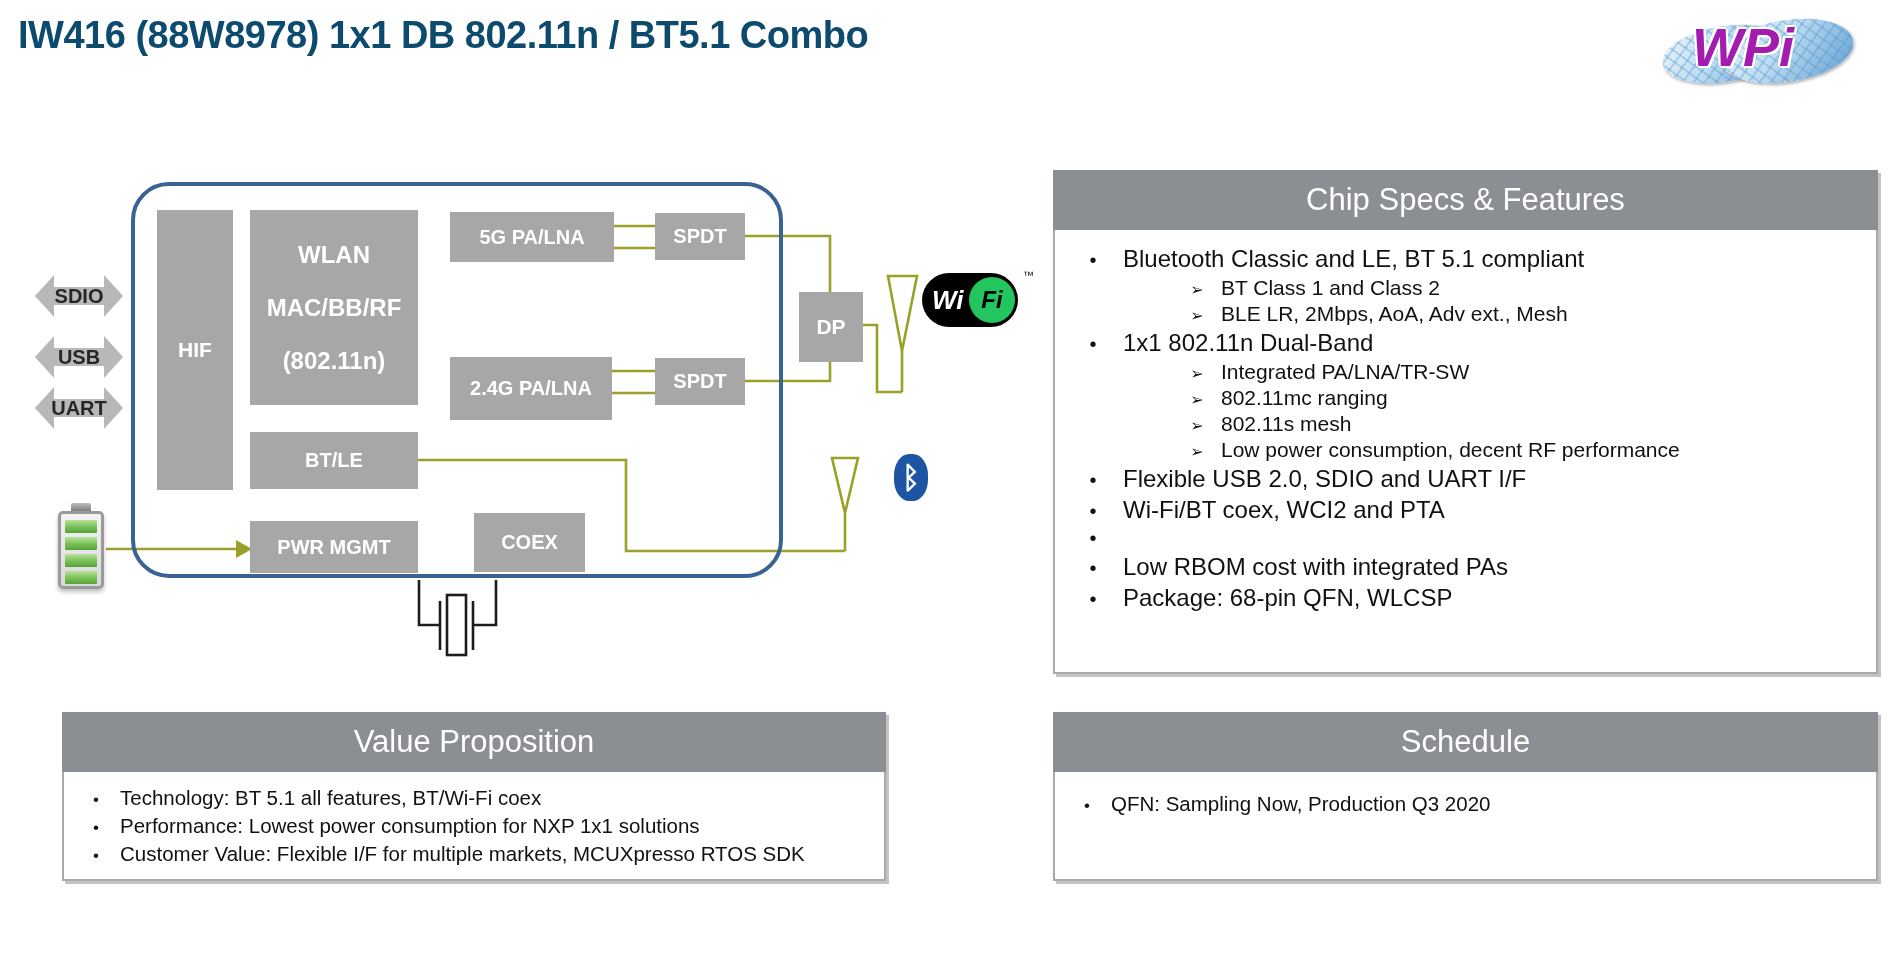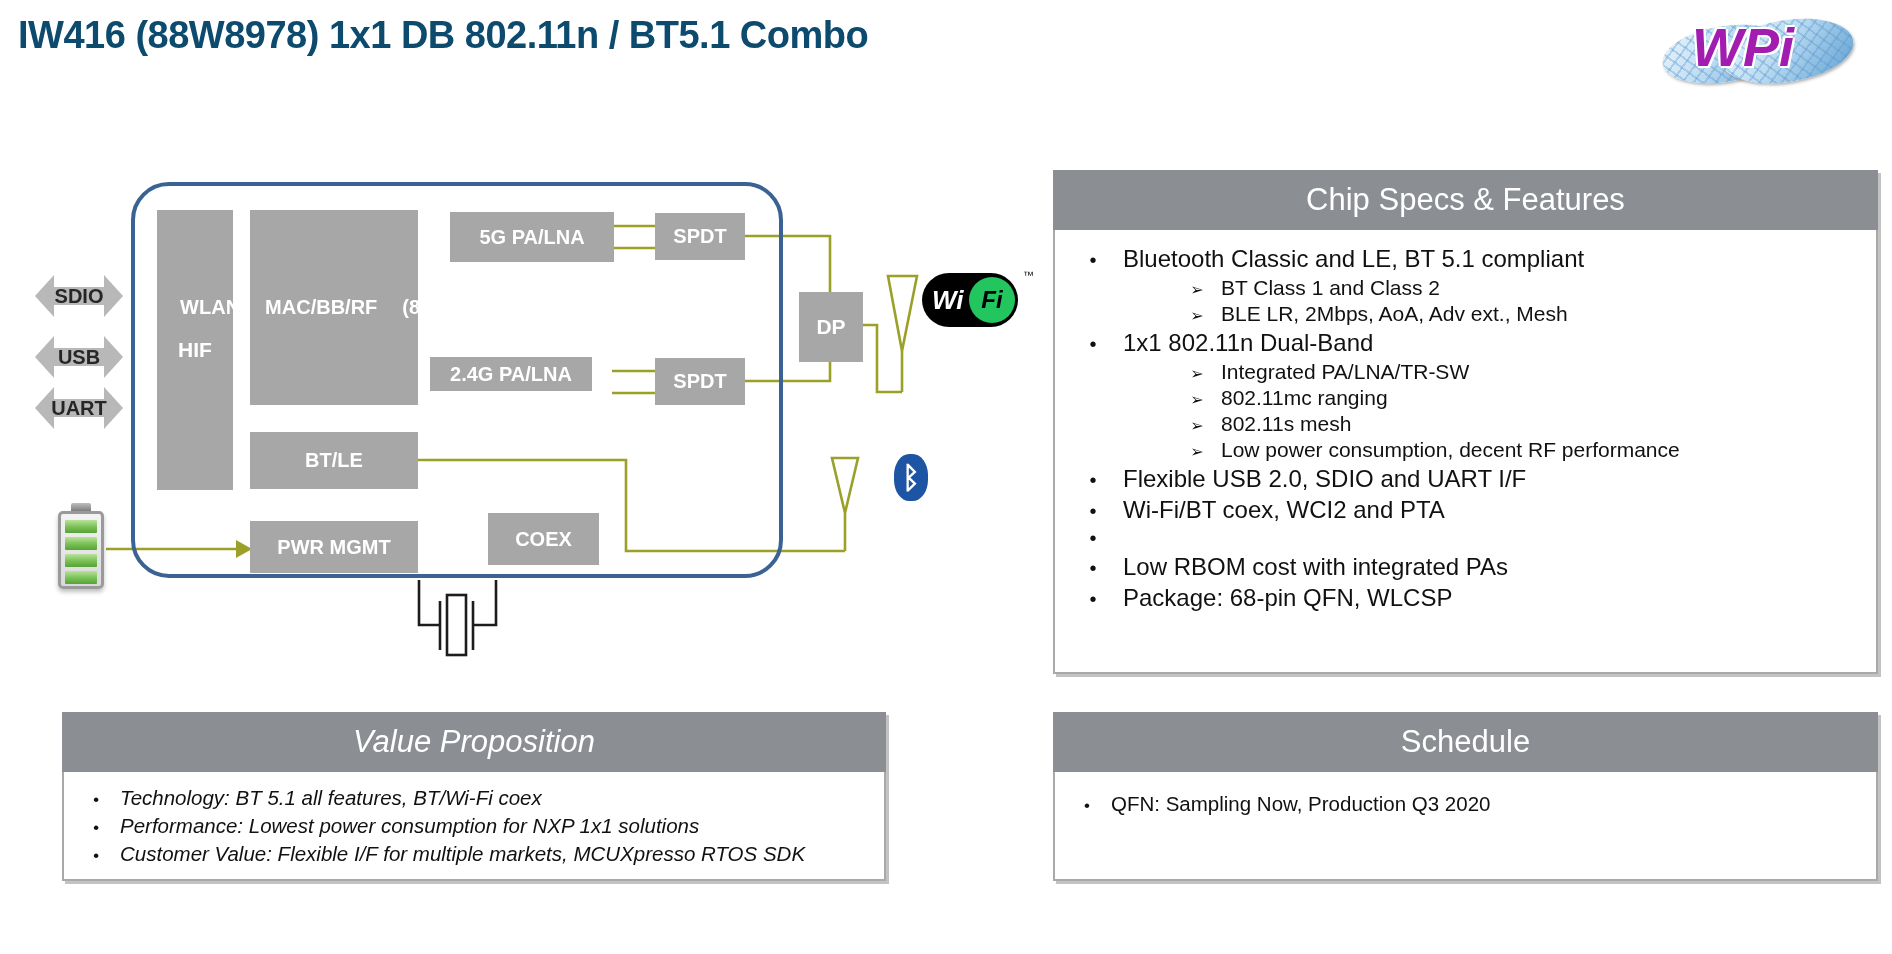--- a/index.html
+++ b/index.html
@@ -45,7 +45,7 @@
   
   .blk{position:absolute;background:var(--block-fill,#a7a7a7);color:#fff;display:flex;align-items:center;justify-content:center;font-weight:600;z-index:3;}
   .blk-hif{left:157px;top:210px;width:76px;height:280px;font-size:21px;}
-  .blk-wlan{left:250px;top:210px;width:168px;height:195px;flex-direction:row;gap:25px;font-size:20px;}
+  .blk-wlan{left:250px;top:210px;width:168px;height:195px;flex-direction:column;gap:25px;font-size:24px;}
   .blk-wlan .l1{font-weight:800;}
   .blk-pa5g{left:450px;top:212px;width:164px;height:50px;font-size:20px;}
   .blk-spdt-top{left:655px;top:213px;width:90px;height:47px;font-size:20px;}

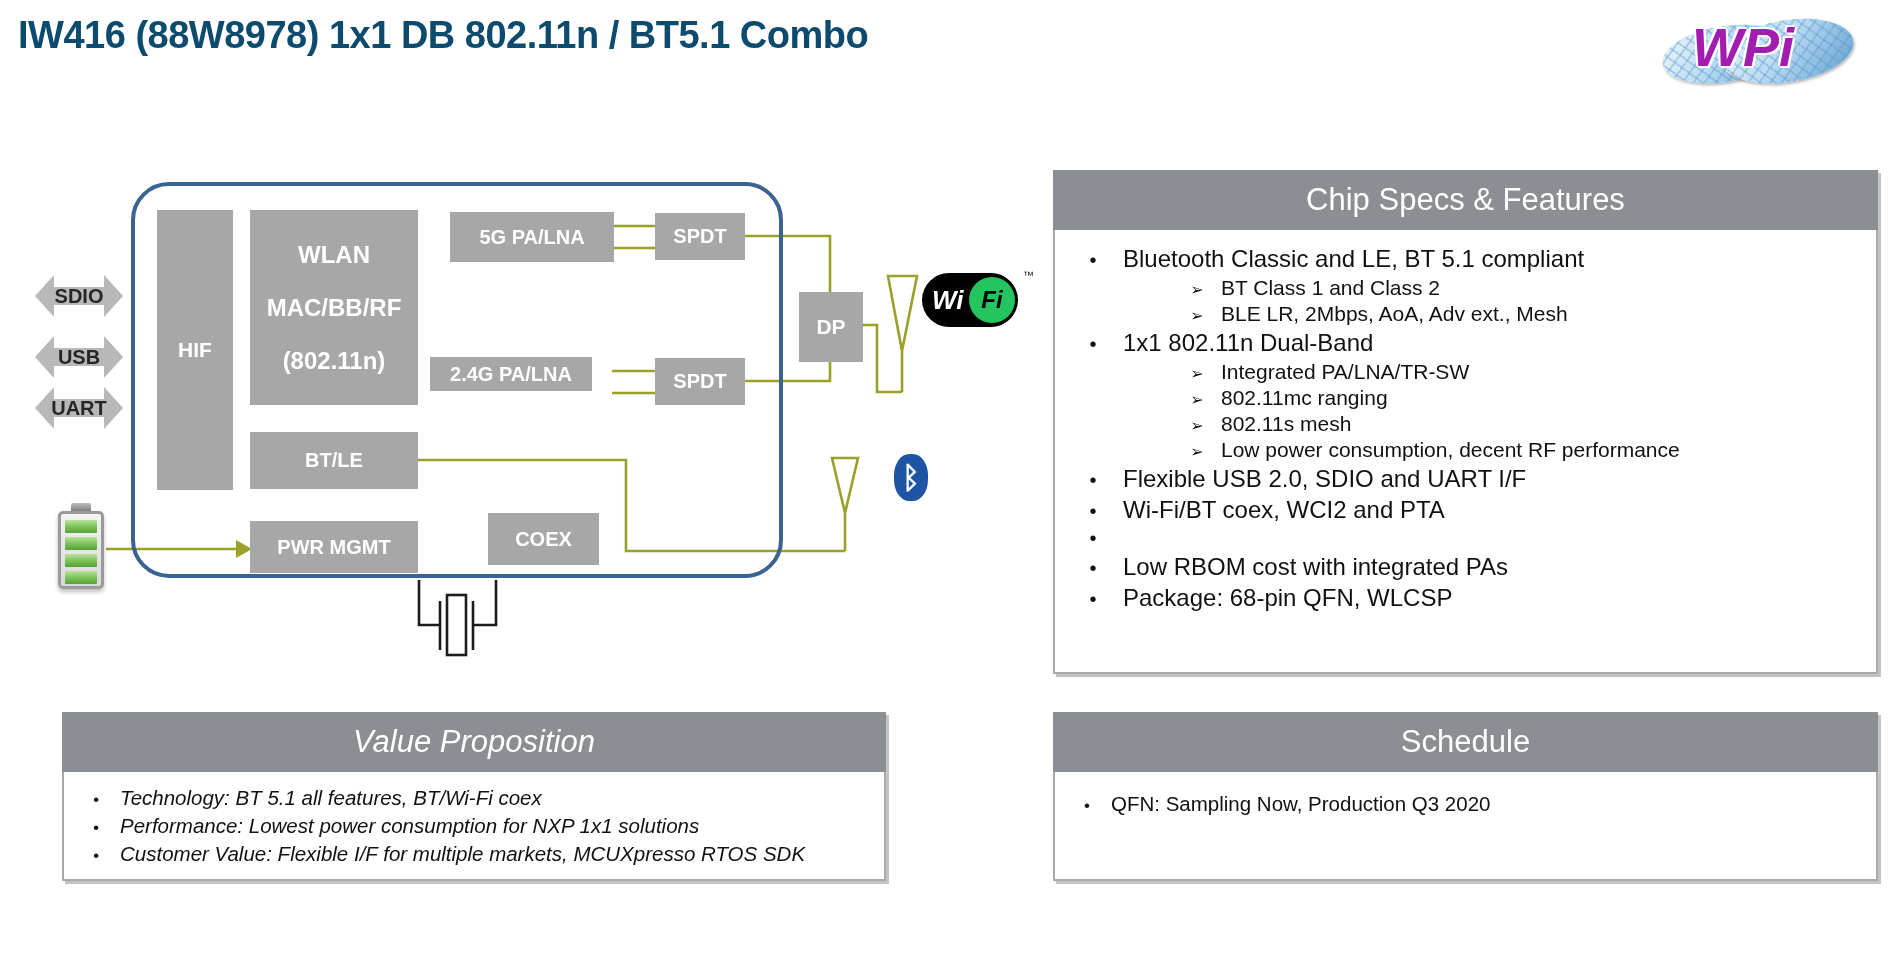--- a/index.html
+++ b/index.html
@@ -49,7 +49,7 @@
   .blk-wlan .l1{font-weight:800;}
   .blk-pa5g{left:450px;top:212px;width:164px;height:50px;font-size:20px;}
   .blk-spdt-top{left:655px;top:213px;width:90px;height:47px;font-size:20px;}
-  .blk-pa24g{left:430px;top:357px;width:162px;height:34px;font-size:20px;}
+  .blk-pa24g{left:450px;top:357px;width:162px;height:63px;font-size:20px;}
   .blk-spdt-bot{left:655px;top:358px;width:90px;height:47px;font-size:20px;}
   .blk-btle{left:250px;top:432px;width:168px;height:57px;font-size:20px;}
   .blk-pwr{left:250px;top:521px;width:168px;height:52px;font-size:20px;}

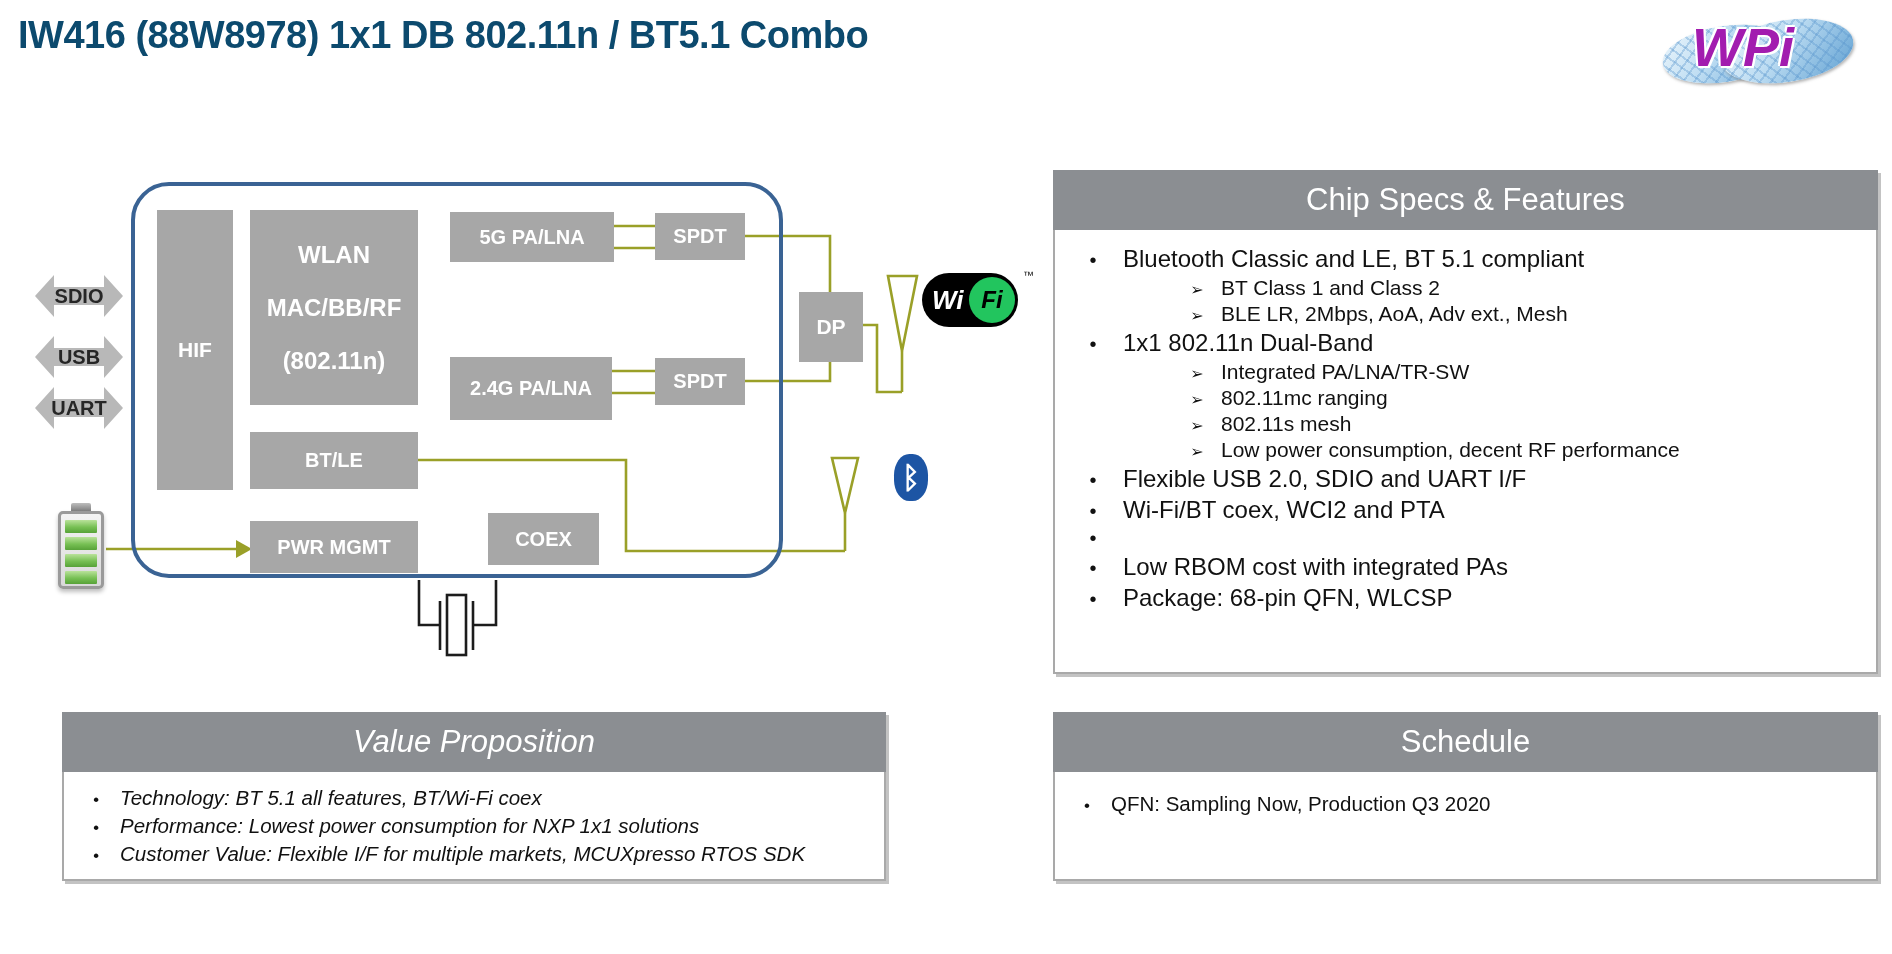--- a/index.html
+++ b/index.html
@@ -53,7 +53,7 @@
   .blk-spdt-bot{left:655px;top:358px;width:90px;height:47px;font-size:20px;}
   .blk-btle{left:250px;top:432px;width:168px;height:57px;font-size:20px;}
   .blk-pwr{left:250px;top:521px;width:168px;height:52px;font-size:20px;}
-  .blk-coex{left:474px;top:513px;width:111px;height:52px;font-size:20px;margin-left:14px;}
+  .blk-coex{left:474px;top:513px;width:111px;height:59px;font-size:20px;}
   .blk-dp{left:799px;top:292px;width:64px;height:70px;font-size:21px;z-index:2;}
 
   

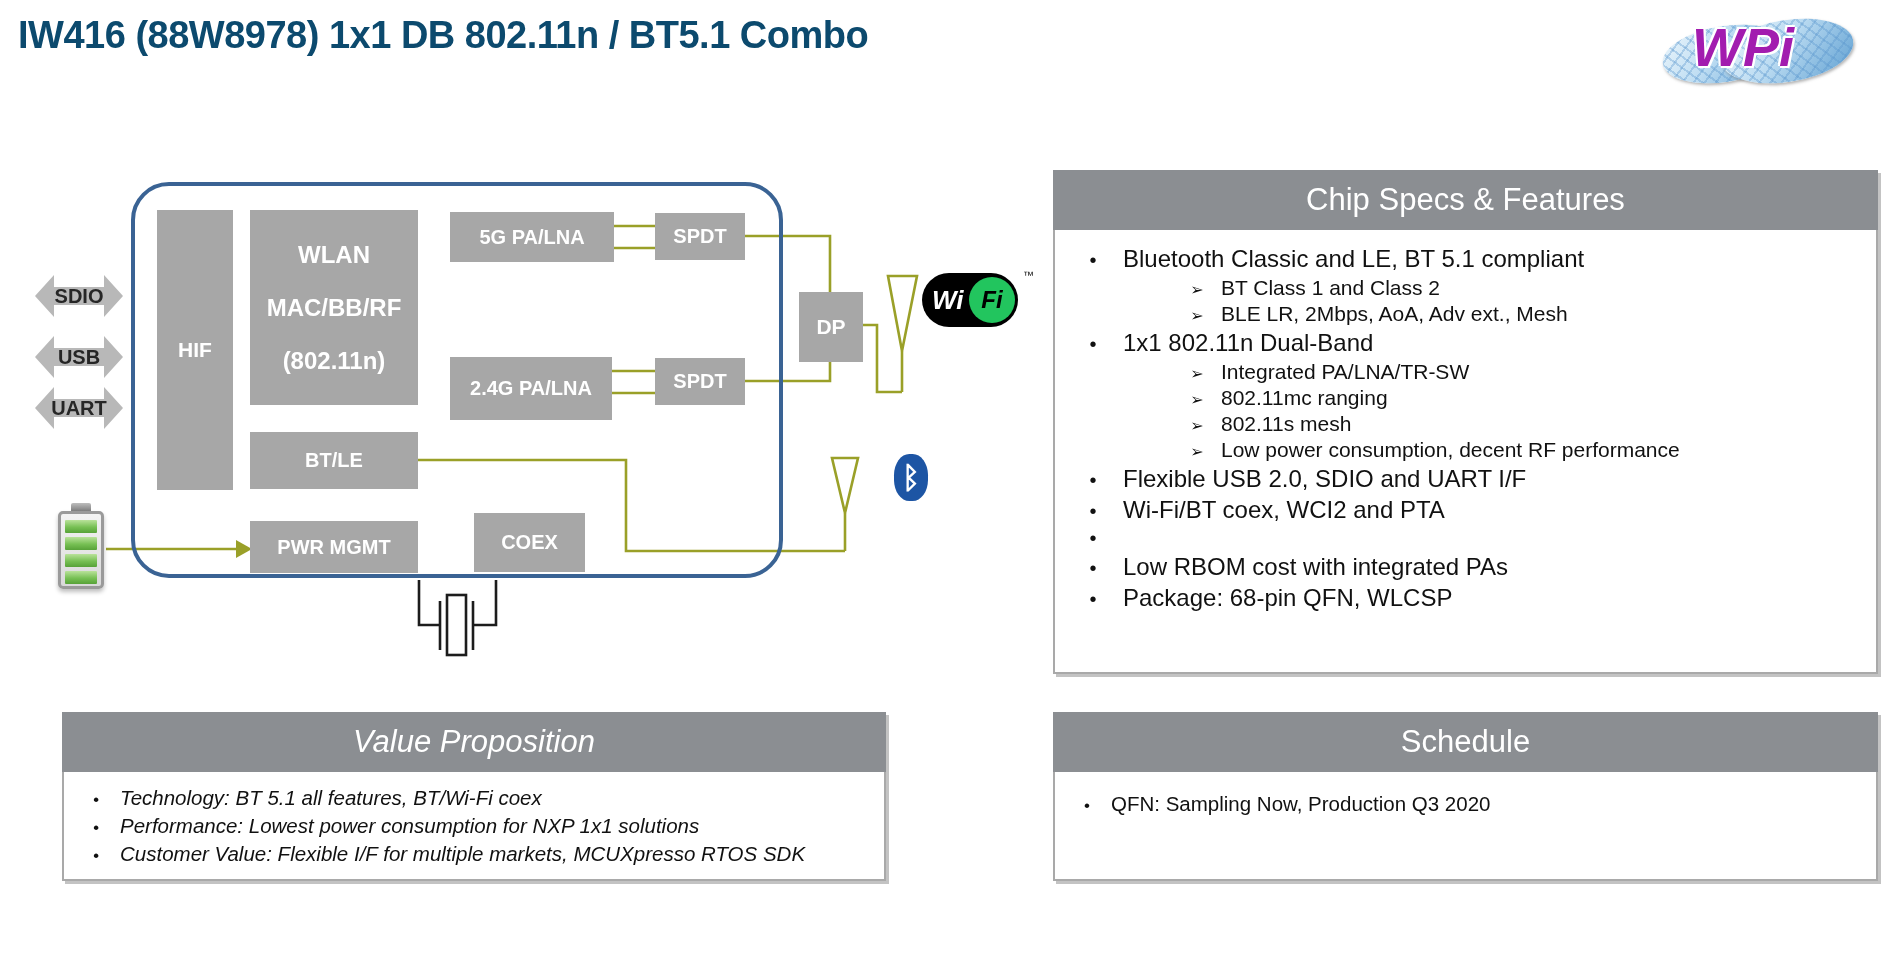--- a/index.html
+++ b/index.html
@@ -86,7 +86,7 @@
   .panel-body{background:#fff;border:2px solid #a9a9a9;border-top:none;}
   .panel-specs{left:1053px;top:170px;width:825px;}
   .panel-specs .panel-body{min-height:444px;padding:12px 6px 10px 8px;}
-  .panel-value{left:62px;top:712px;width:824px;font-style:italic;}
+  .panel-value{left:62px;top:712px;width:824px;}
   .panel-value .panel-body{min-height:109px;padding:10px 6px 8px 8px;}
   .panel-schedule{left:1053px;top:712px;width:825px;}
   .panel-schedule .panel-body{min-height:109px;padding:16px 6px 8px 8px;}

